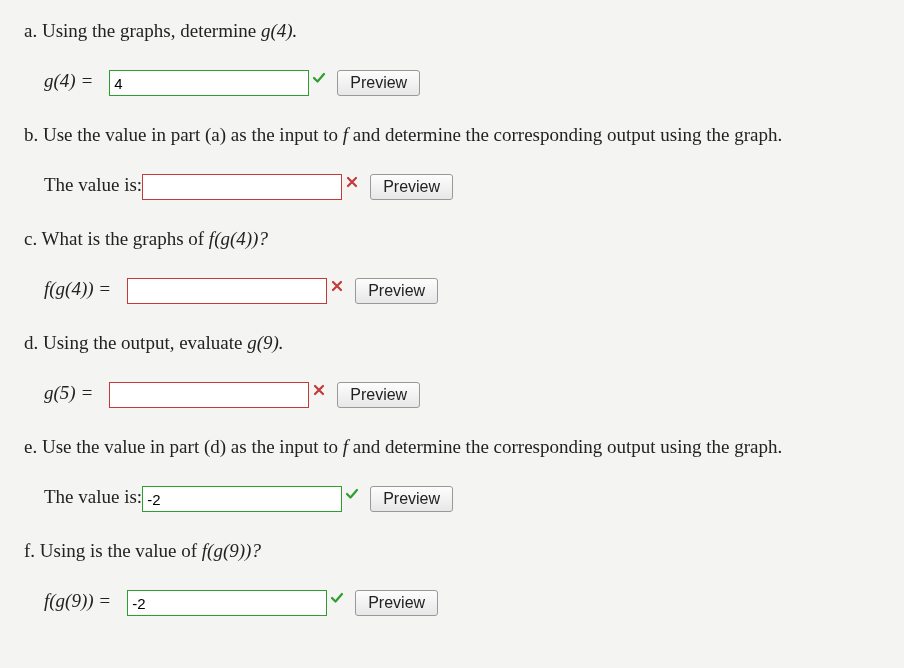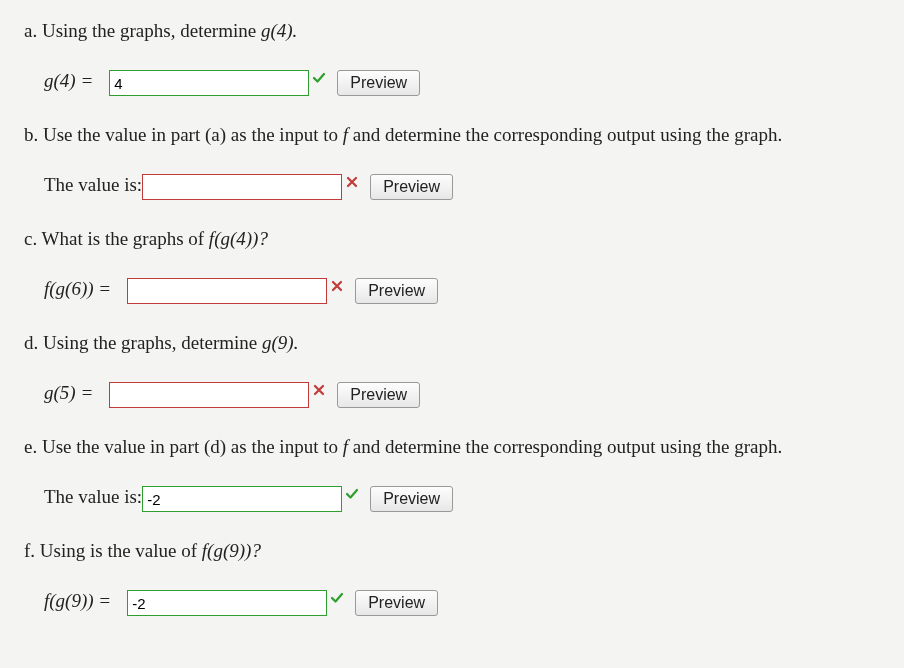--- a/index.html
+++ b/index.html
@@ -96,7 +96,7 @@
   <span>c. What is the graphs of </span><span class="label-math">f(g(4))?</span>
 </div>
 <div class="answer-row">
-  <span class="label-math">f(g(6)) = </span>
+  <span class="label-math">f(g(4)) = </span>
   <input class="answer incorrect" value="" style="">
   <span class="status-icon">
     <svg width="12" height="12" viewBox="0 0 12 12">

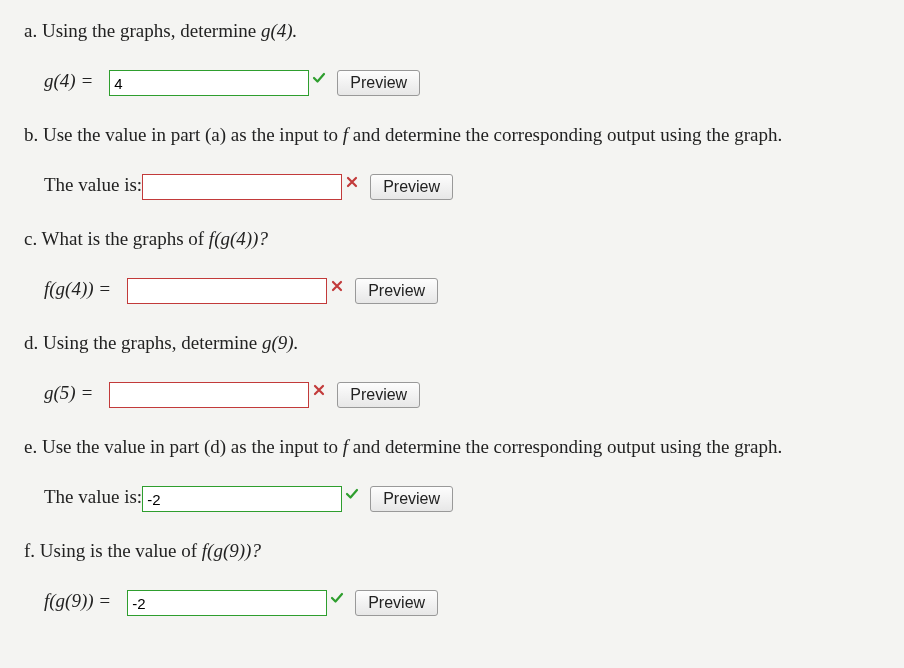--- a/index.html
+++ b/index.html
@@ -107,7 +107,7 @@
 </div>
 
 <div class="question">
-  <span>d. Using the graphs, determine </span><span class="label-math">g(9).</span>
+  <span>d. Using the output, evaluate </span><span class="label-math">g(9).</span>
 </div>
 <div class="answer-row">
   <span class="label-math">g(5) = </span>

